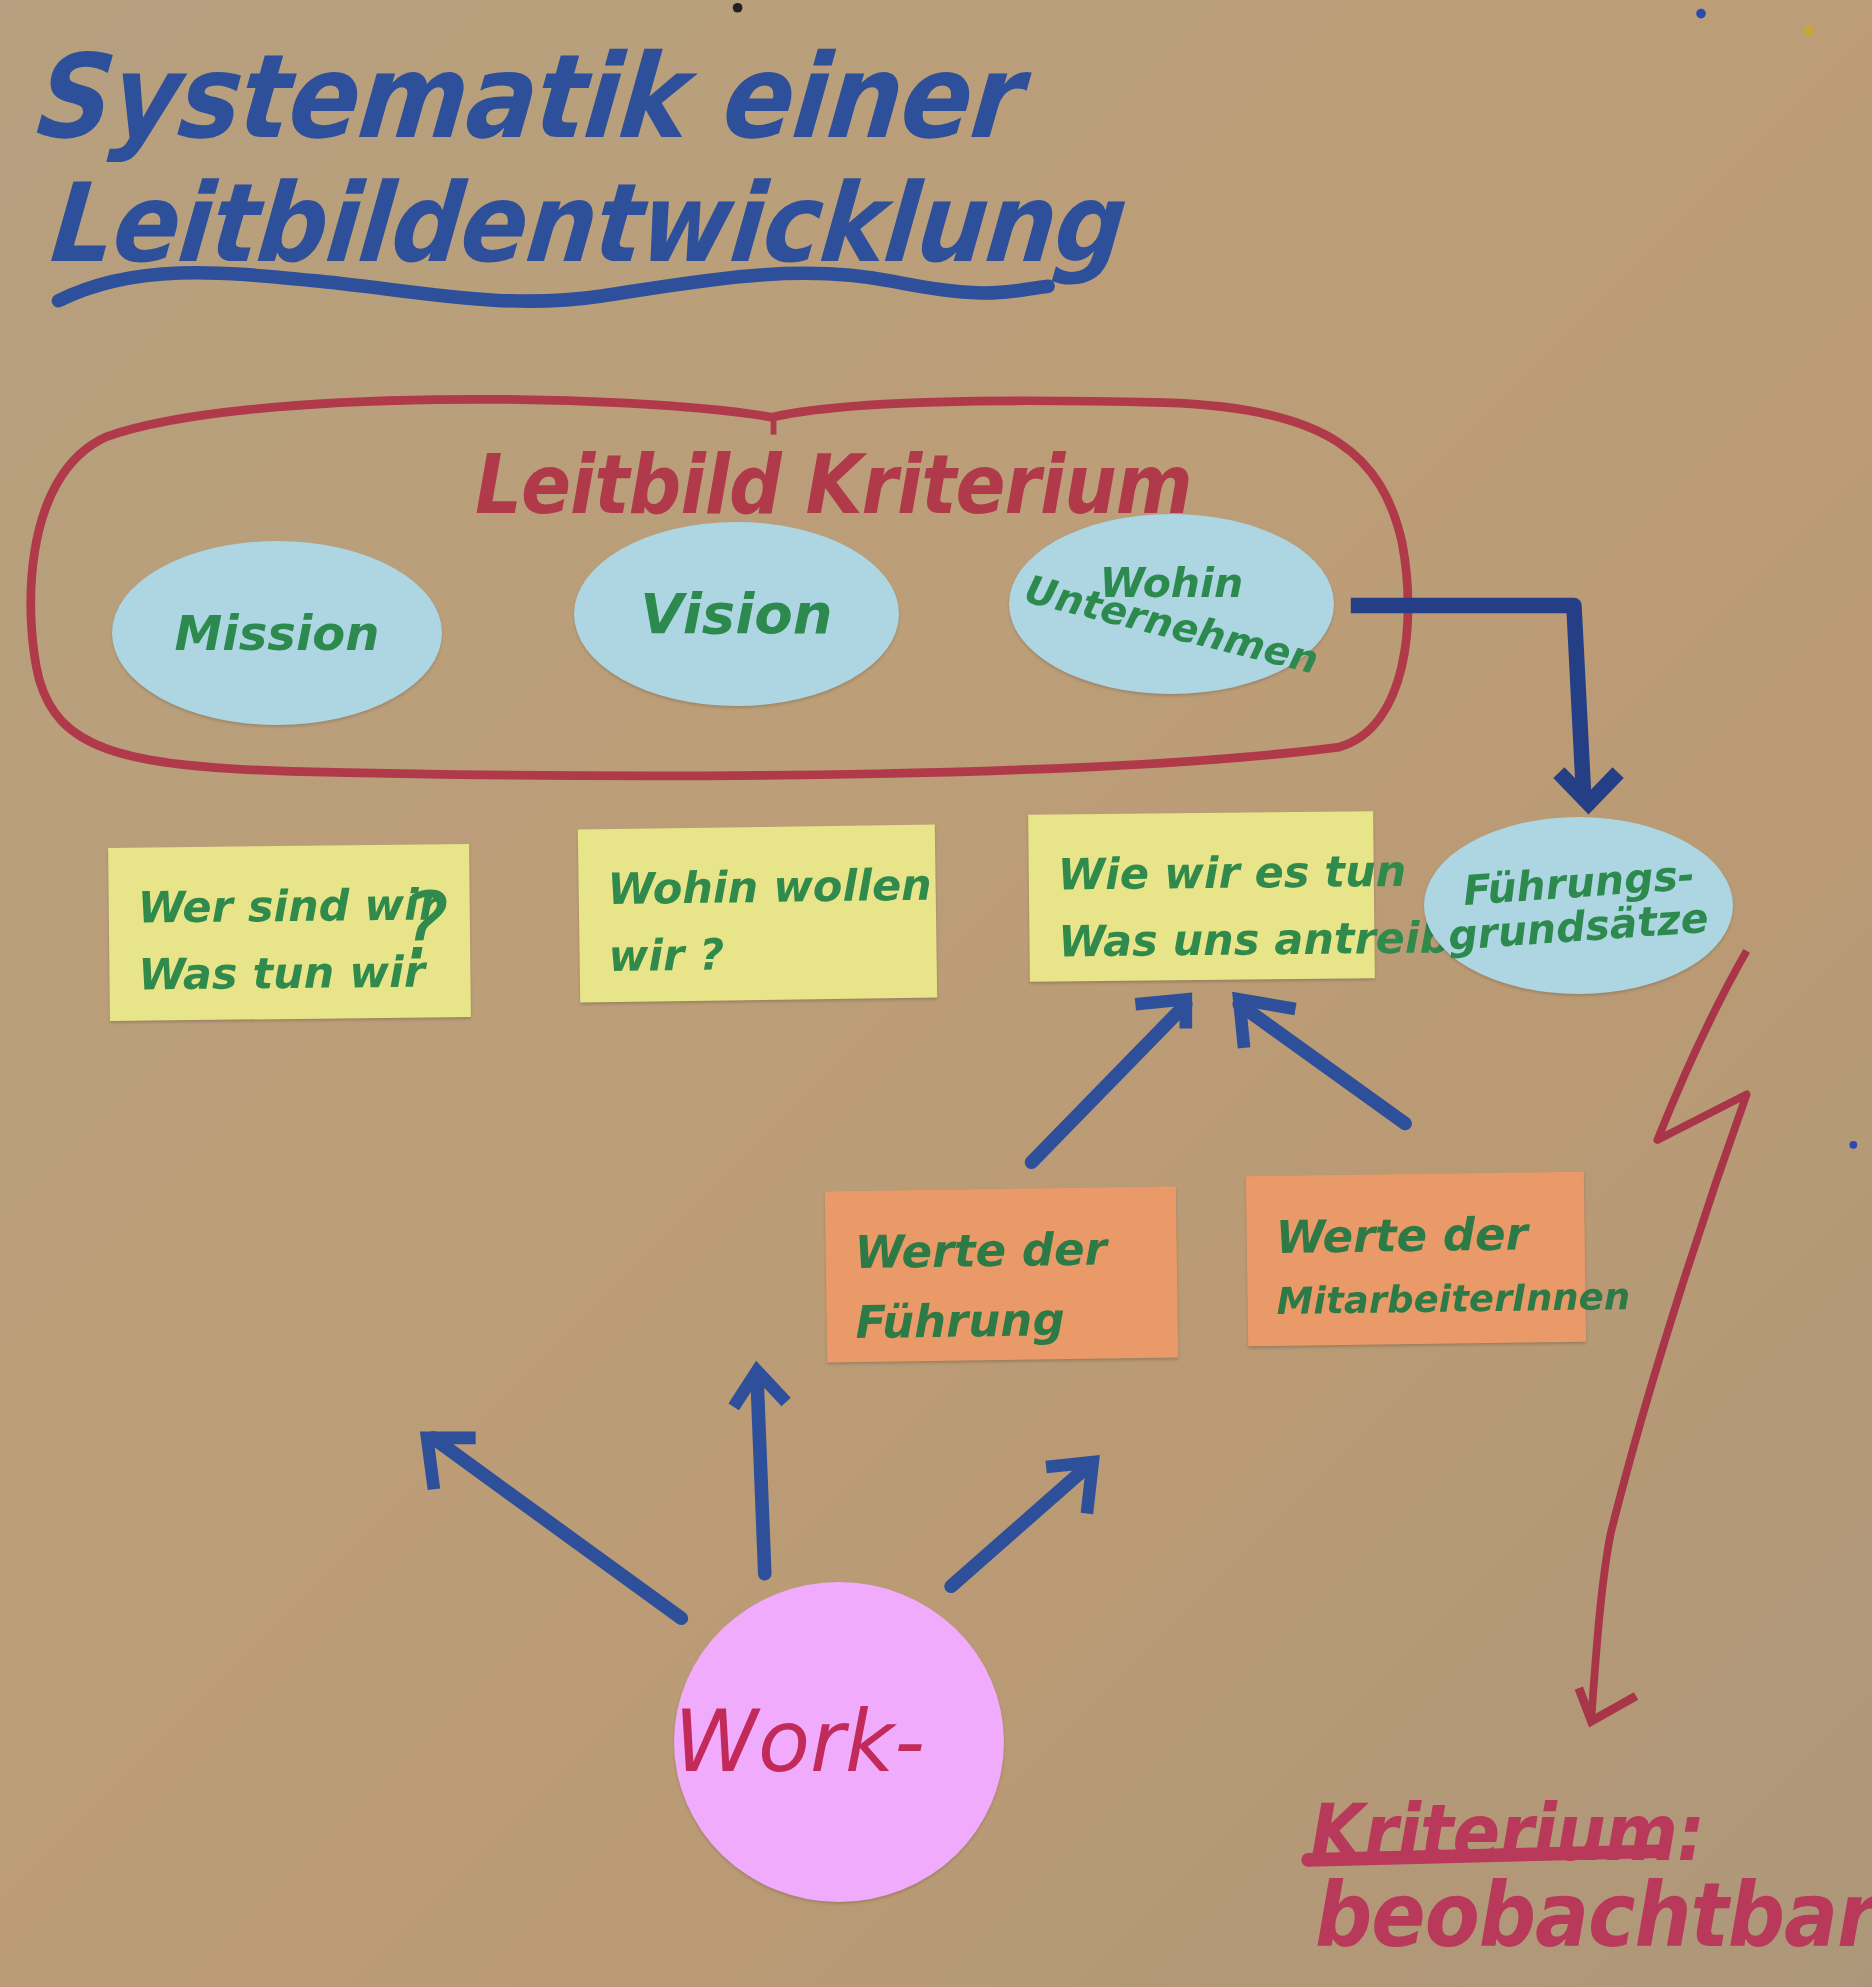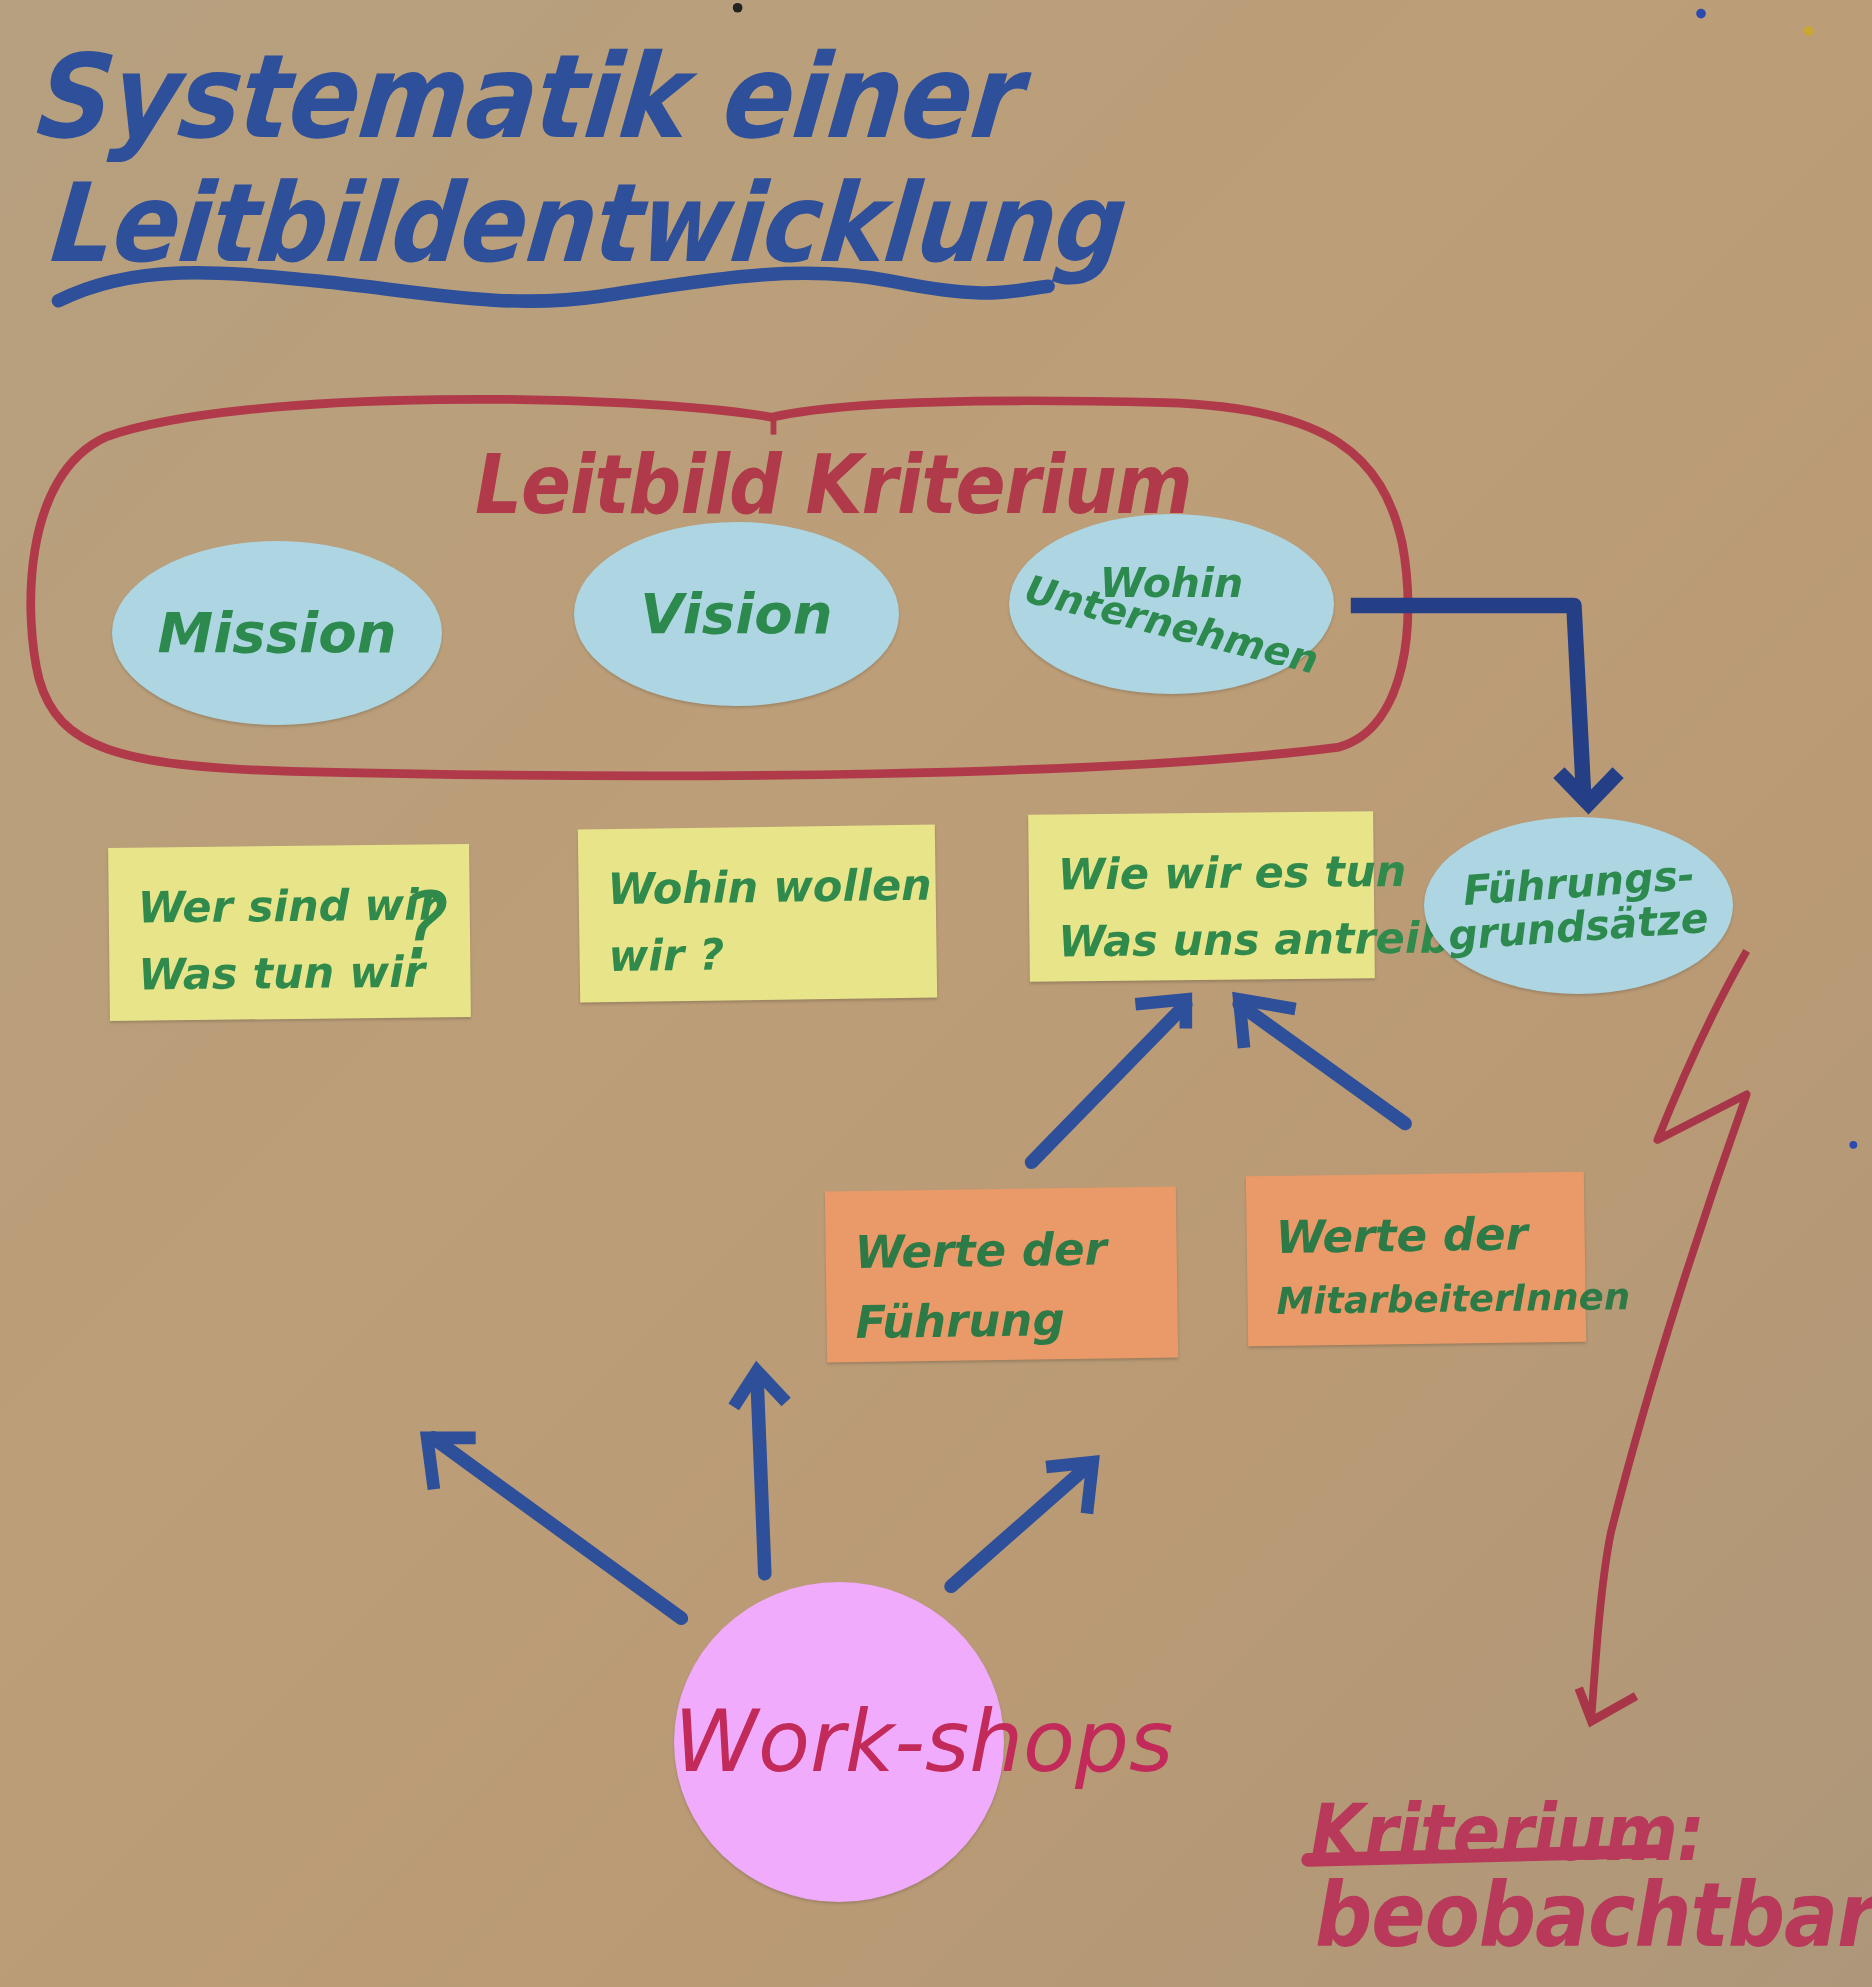--- a/index.html
+++ b/index.html
@@ -87,7 +87,7 @@
 <div id="group-label" class="hand">Leitbild Kriterium</div>
 
 <div class="oval" style="left:112px; top:541px; width:330px; height:184px;">
-  <span class="t" style="font-size:56px;">Mission</span>
+  <span class="t" style="font-size:48px;">Mission</span>
 </div>
 <div class="oval" style="left:574px; top:522px; width:325px; height:184px;">
   <span class="t" style="font-size:56px;">Vision</span>

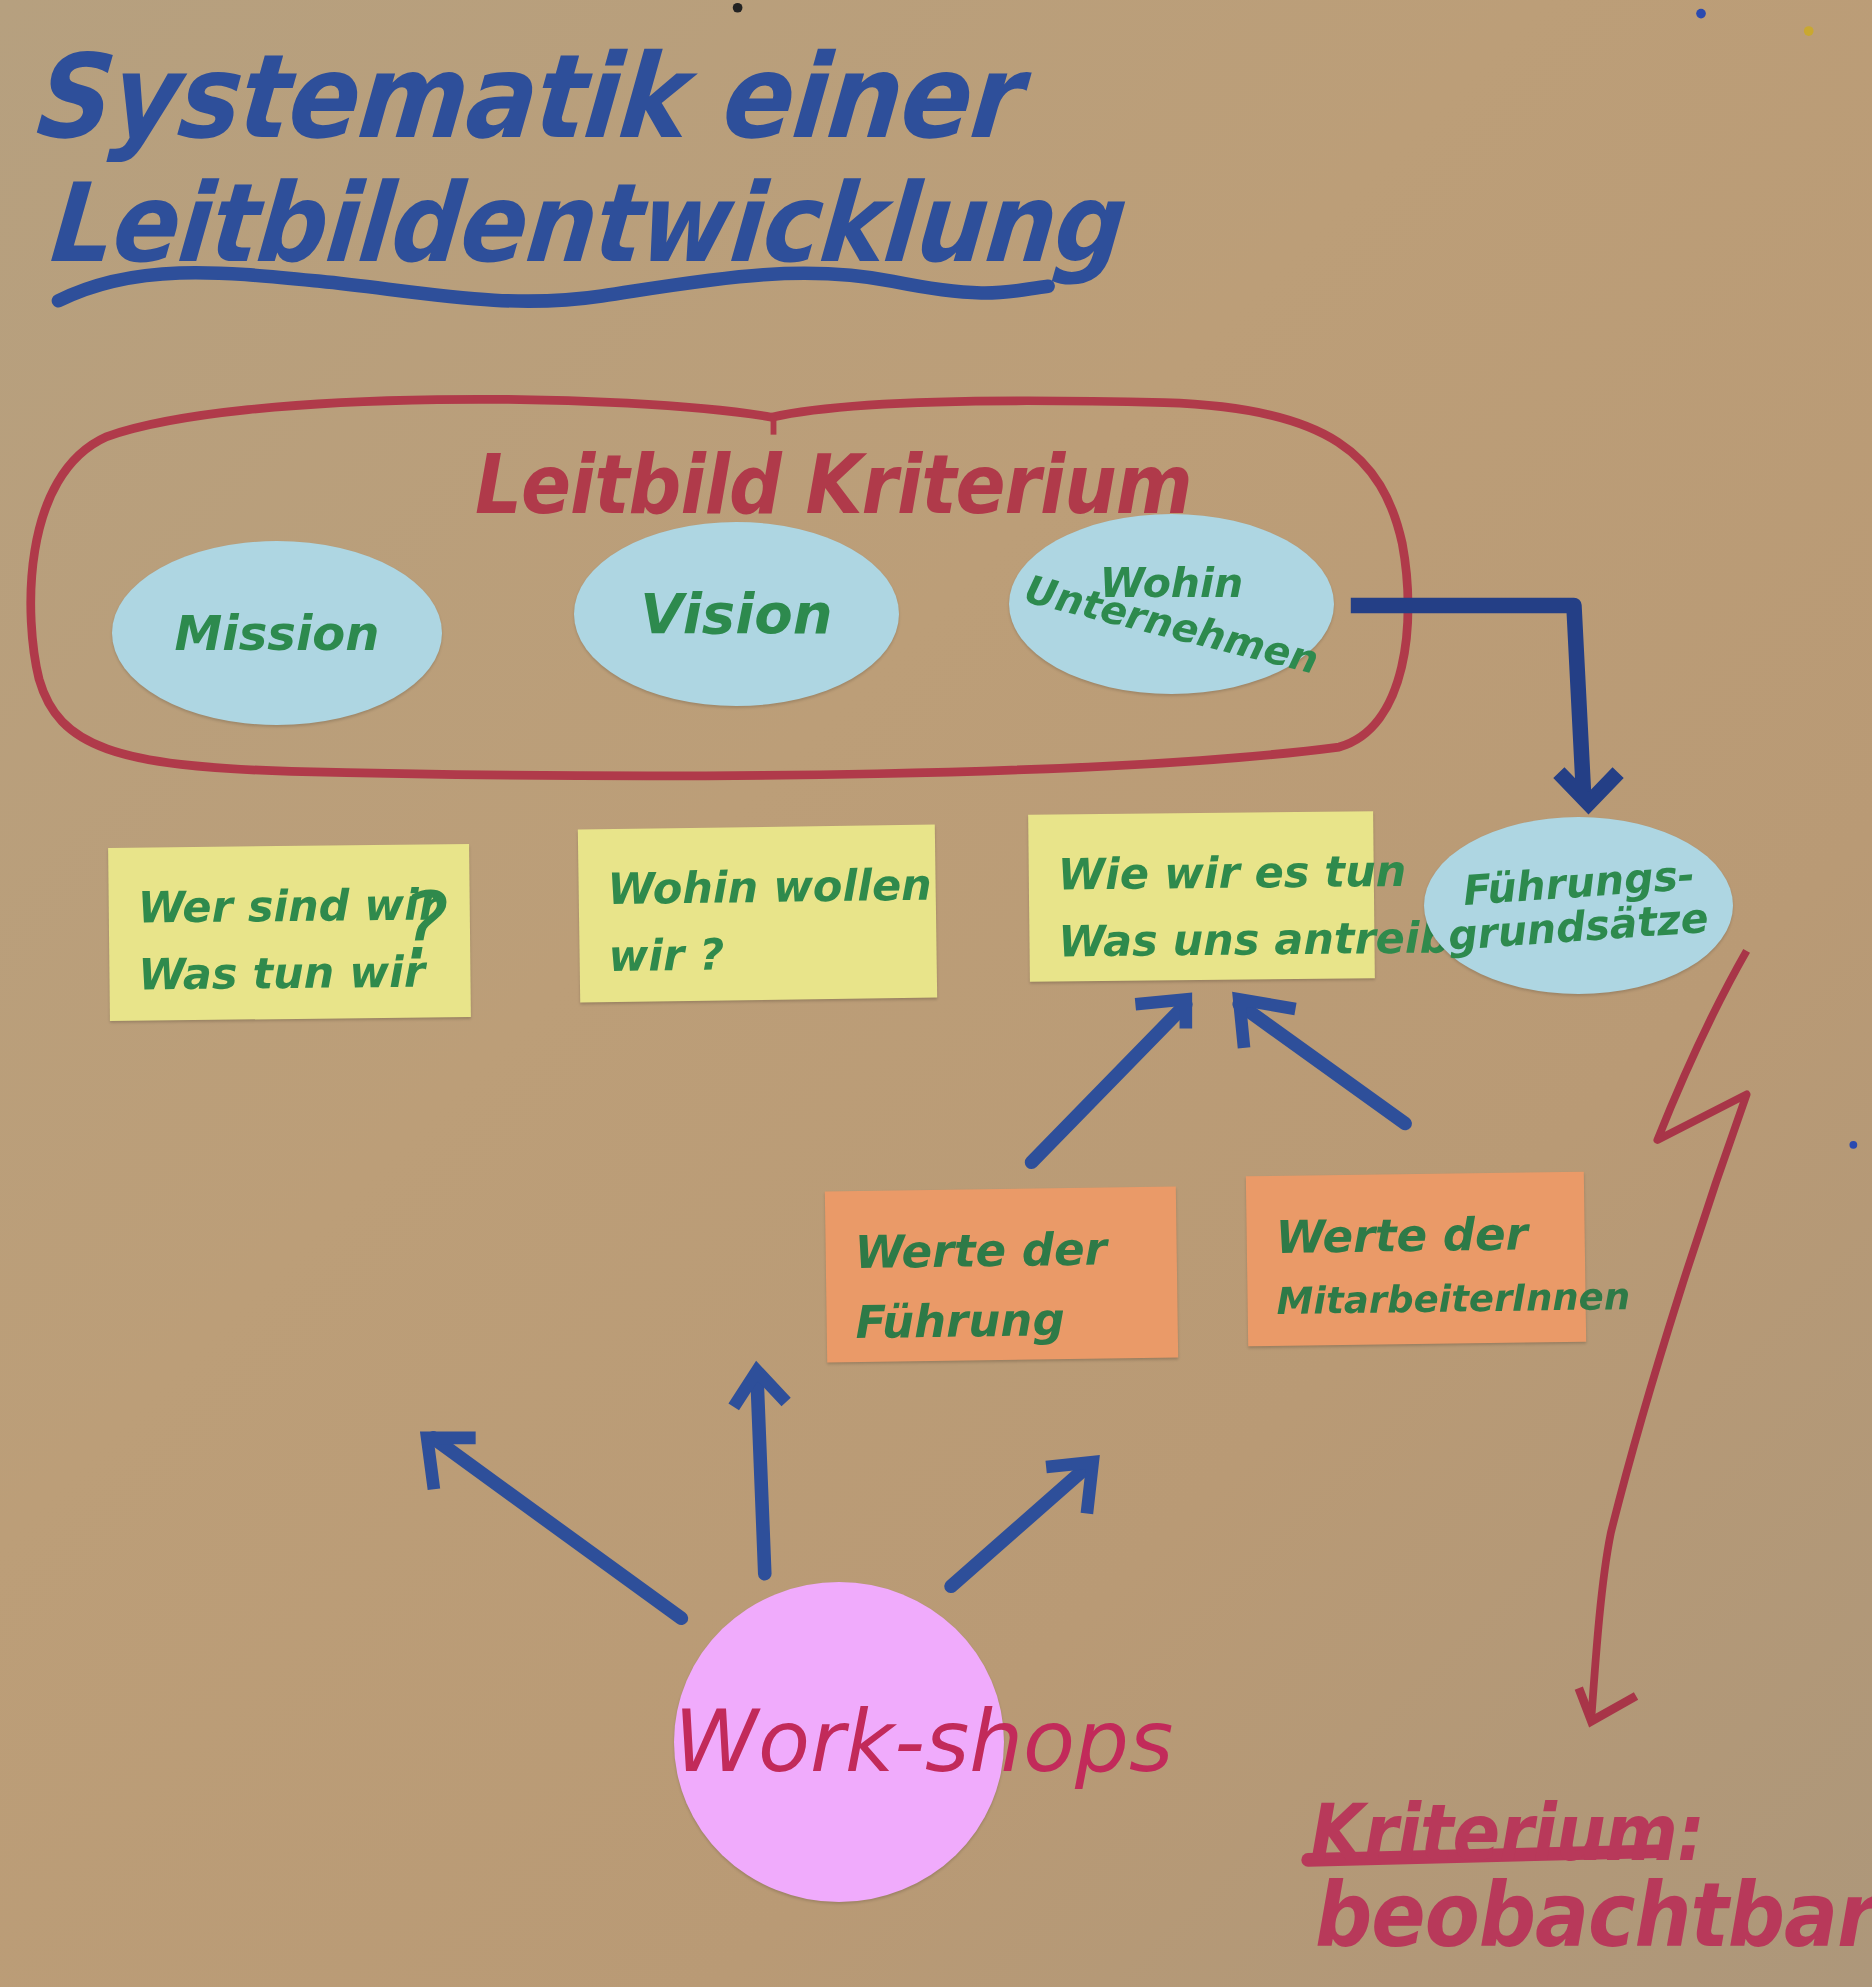--- a/index.html
+++ b/index.html
@@ -127,7 +127,6 @@
 
 <div id="workshops">
   <span class="w">Work-</span>
-  <span class="w">shops</span>
 </div>
 
 <div id="kriterium" class="hand">Kriterium:</div>

